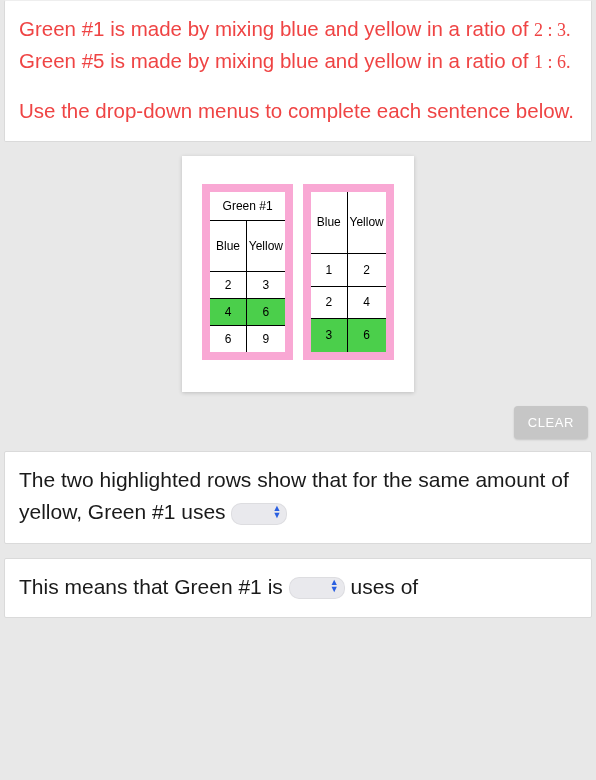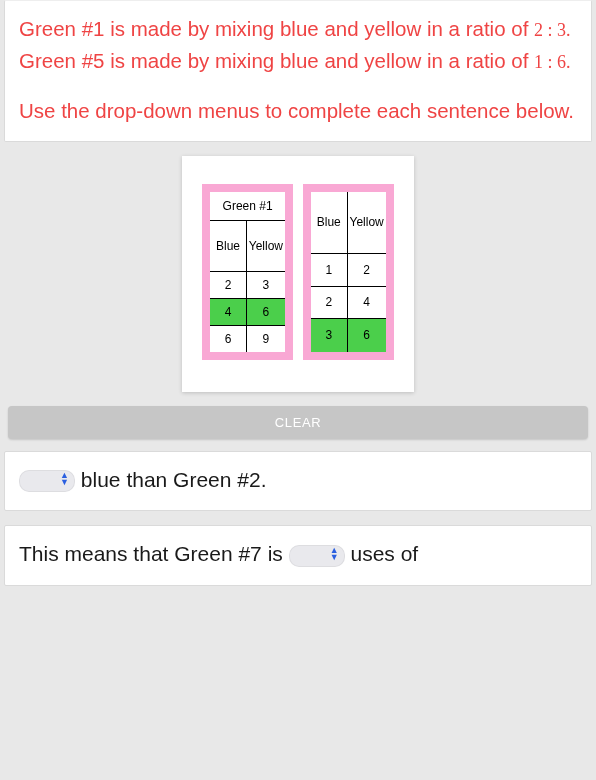--- a/index.html
+++ b/index.html
@@ -67,7 +67,6 @@
     justify-content: flex-end;
     gap: 10px;
     padding: 0 8px 12px 8px;
-    flex-direction: column;
   }
   .btn {
     background: #c6c6c6;

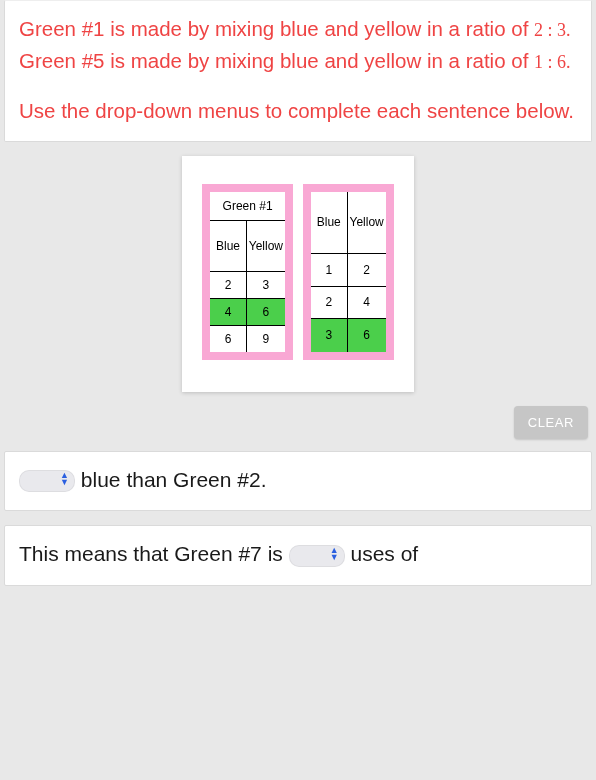--- a/index.html
+++ b/index.html
@@ -181,6 +181,7 @@
 
 <div class="card">
   <div class="sentence">
+    <span>The two highlighted rows show that for the same amount of yellow, Green #1 uses </span>
     <span class="dd">
       <span class="dd-arrows">
         <span>▲</span>

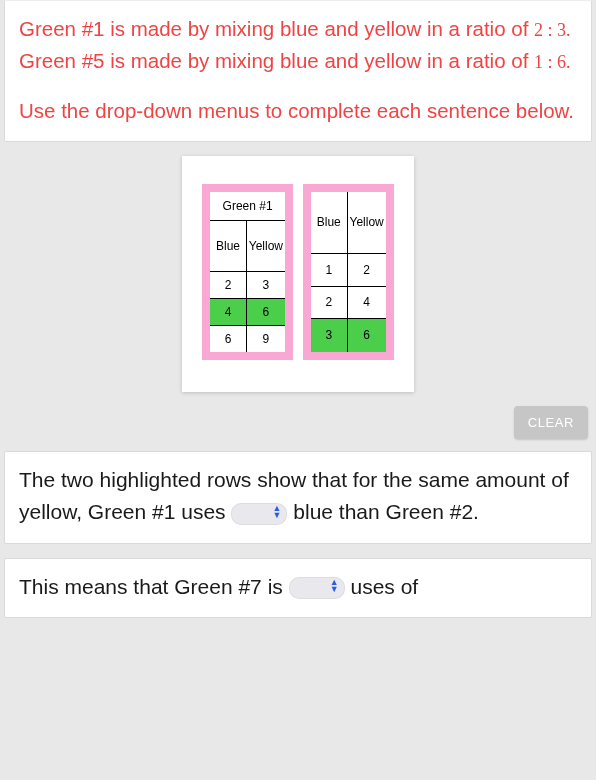--- a/index.html
+++ b/index.html
@@ -188,7 +188,6 @@
           <span>▼</span>
       </span>
     </span>
-    <span> blue than Green #2.</span>
   </div>
 </div>
 

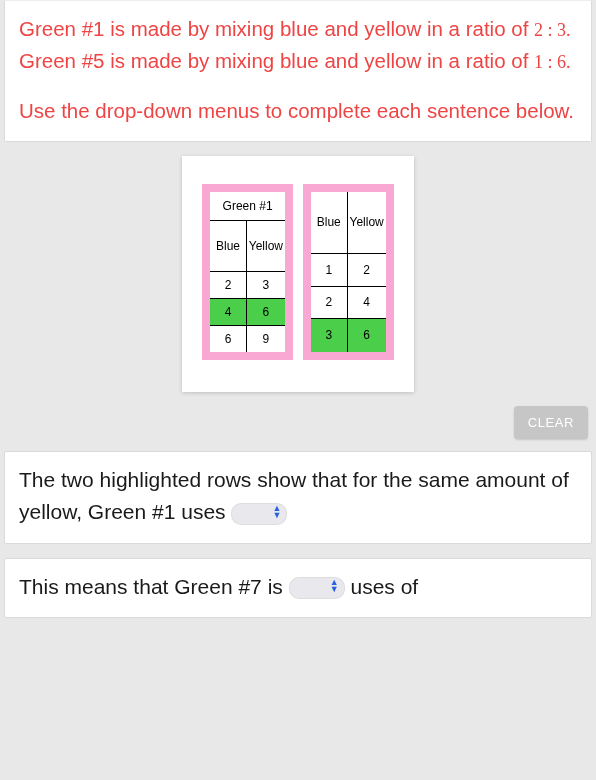--- a/index.html
+++ b/index.html
@@ -193,7 +193,7 @@
 
 <div class="card" style="margin-bottom:0;">
   <div class="sentence">
-    <span>This means that Green #7 is </span>
+    <span>This means that Green #1 is </span>
     <span class="dd">
       <span class="dd-arrows">
         <span>▲</span>

